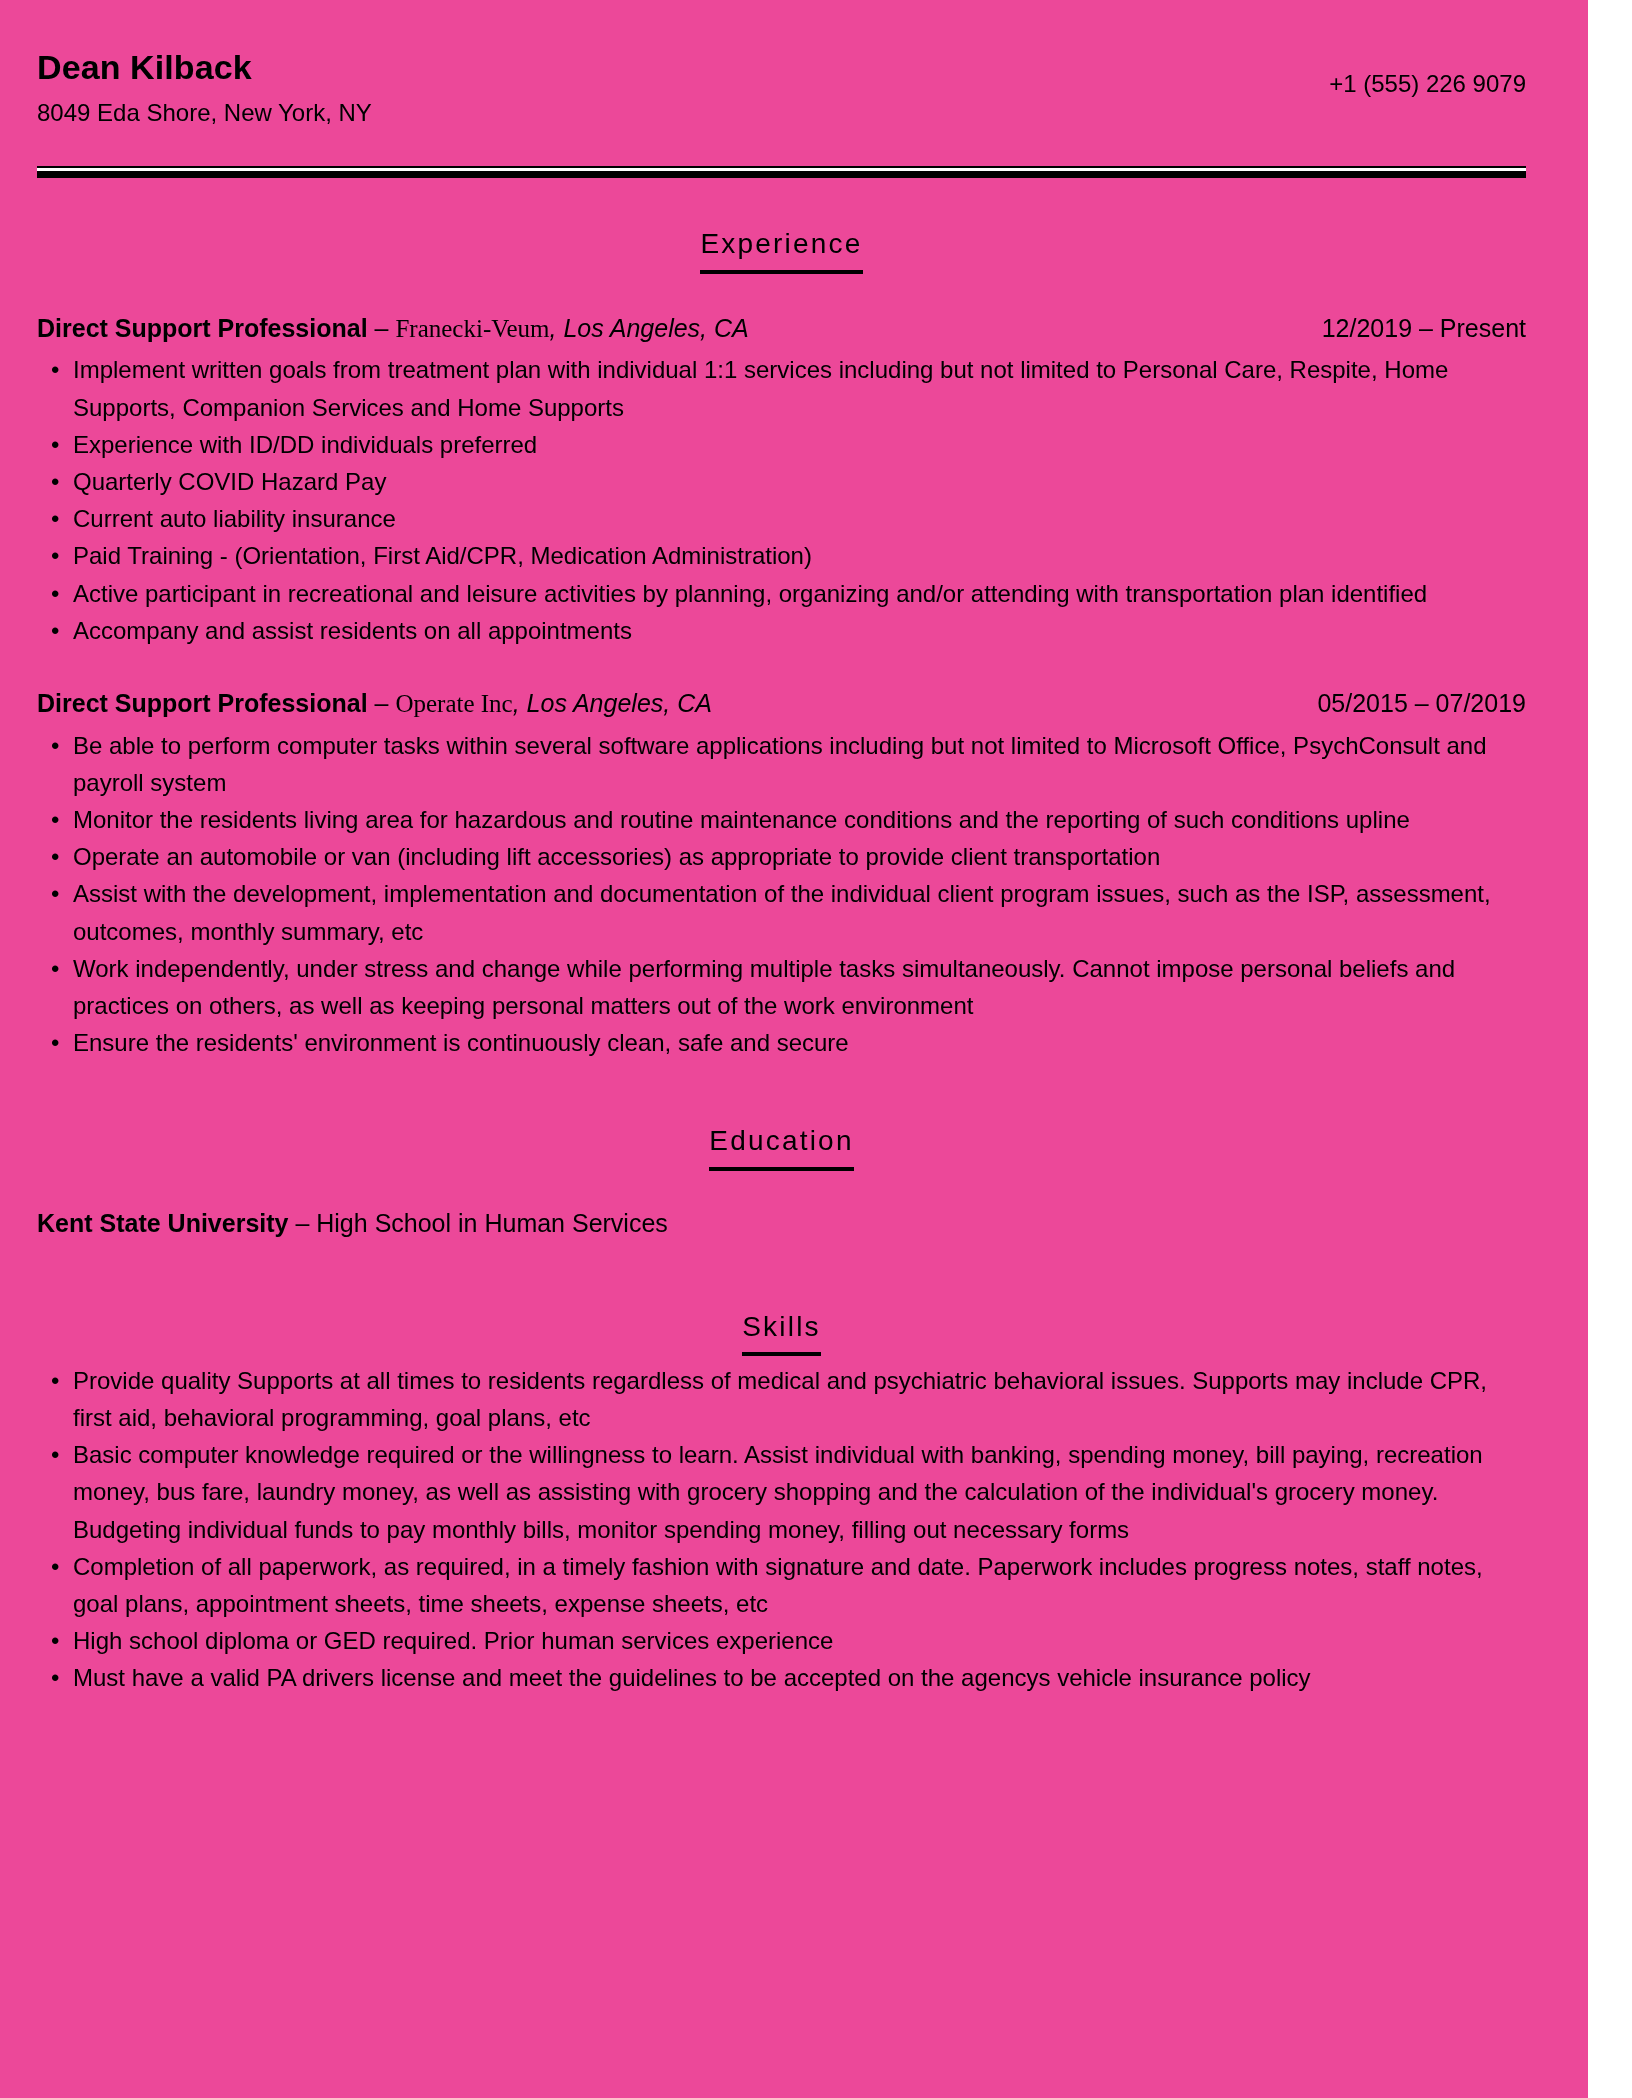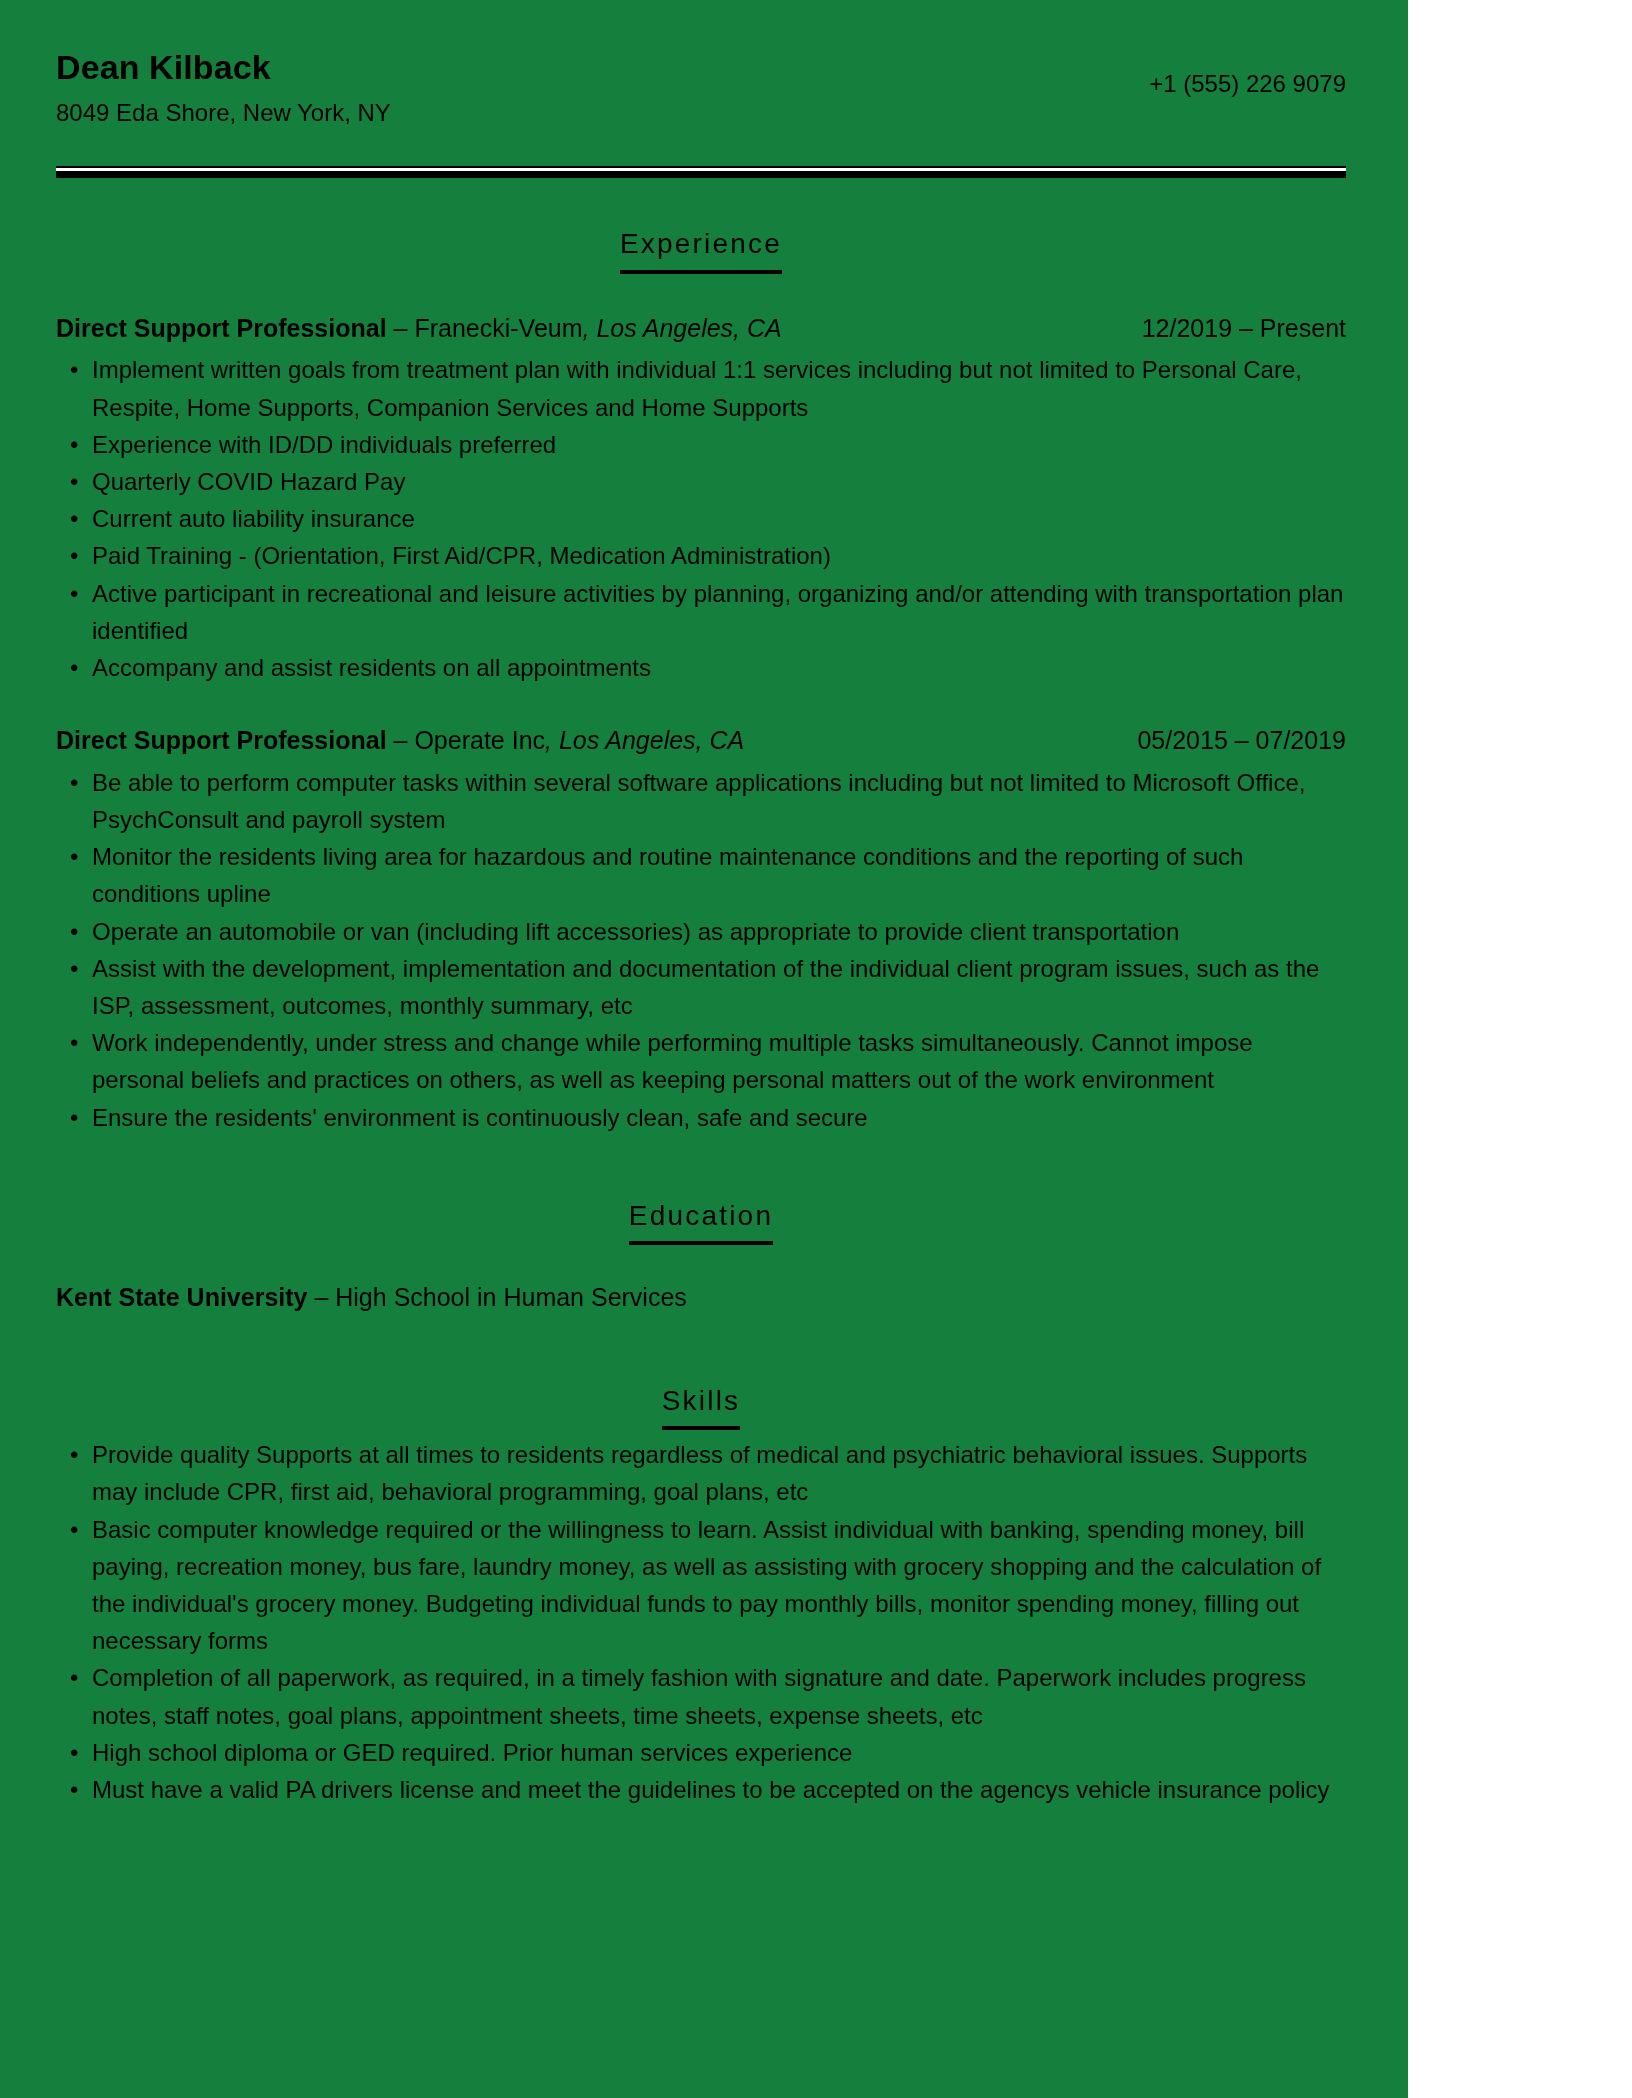--- a/index.html
+++ b/index.html
@@ -17,10 +17,10 @@
   }
 
   .page {
-    width: 1408px;
+    width: 1588px;
     min-height: 2098px;
-    padding: 46px 62px 40px 56px;
-    background: #15803d;
+    padding: 46px 62px 40px 37px;
+    background: #ec4899;
   }
 
   

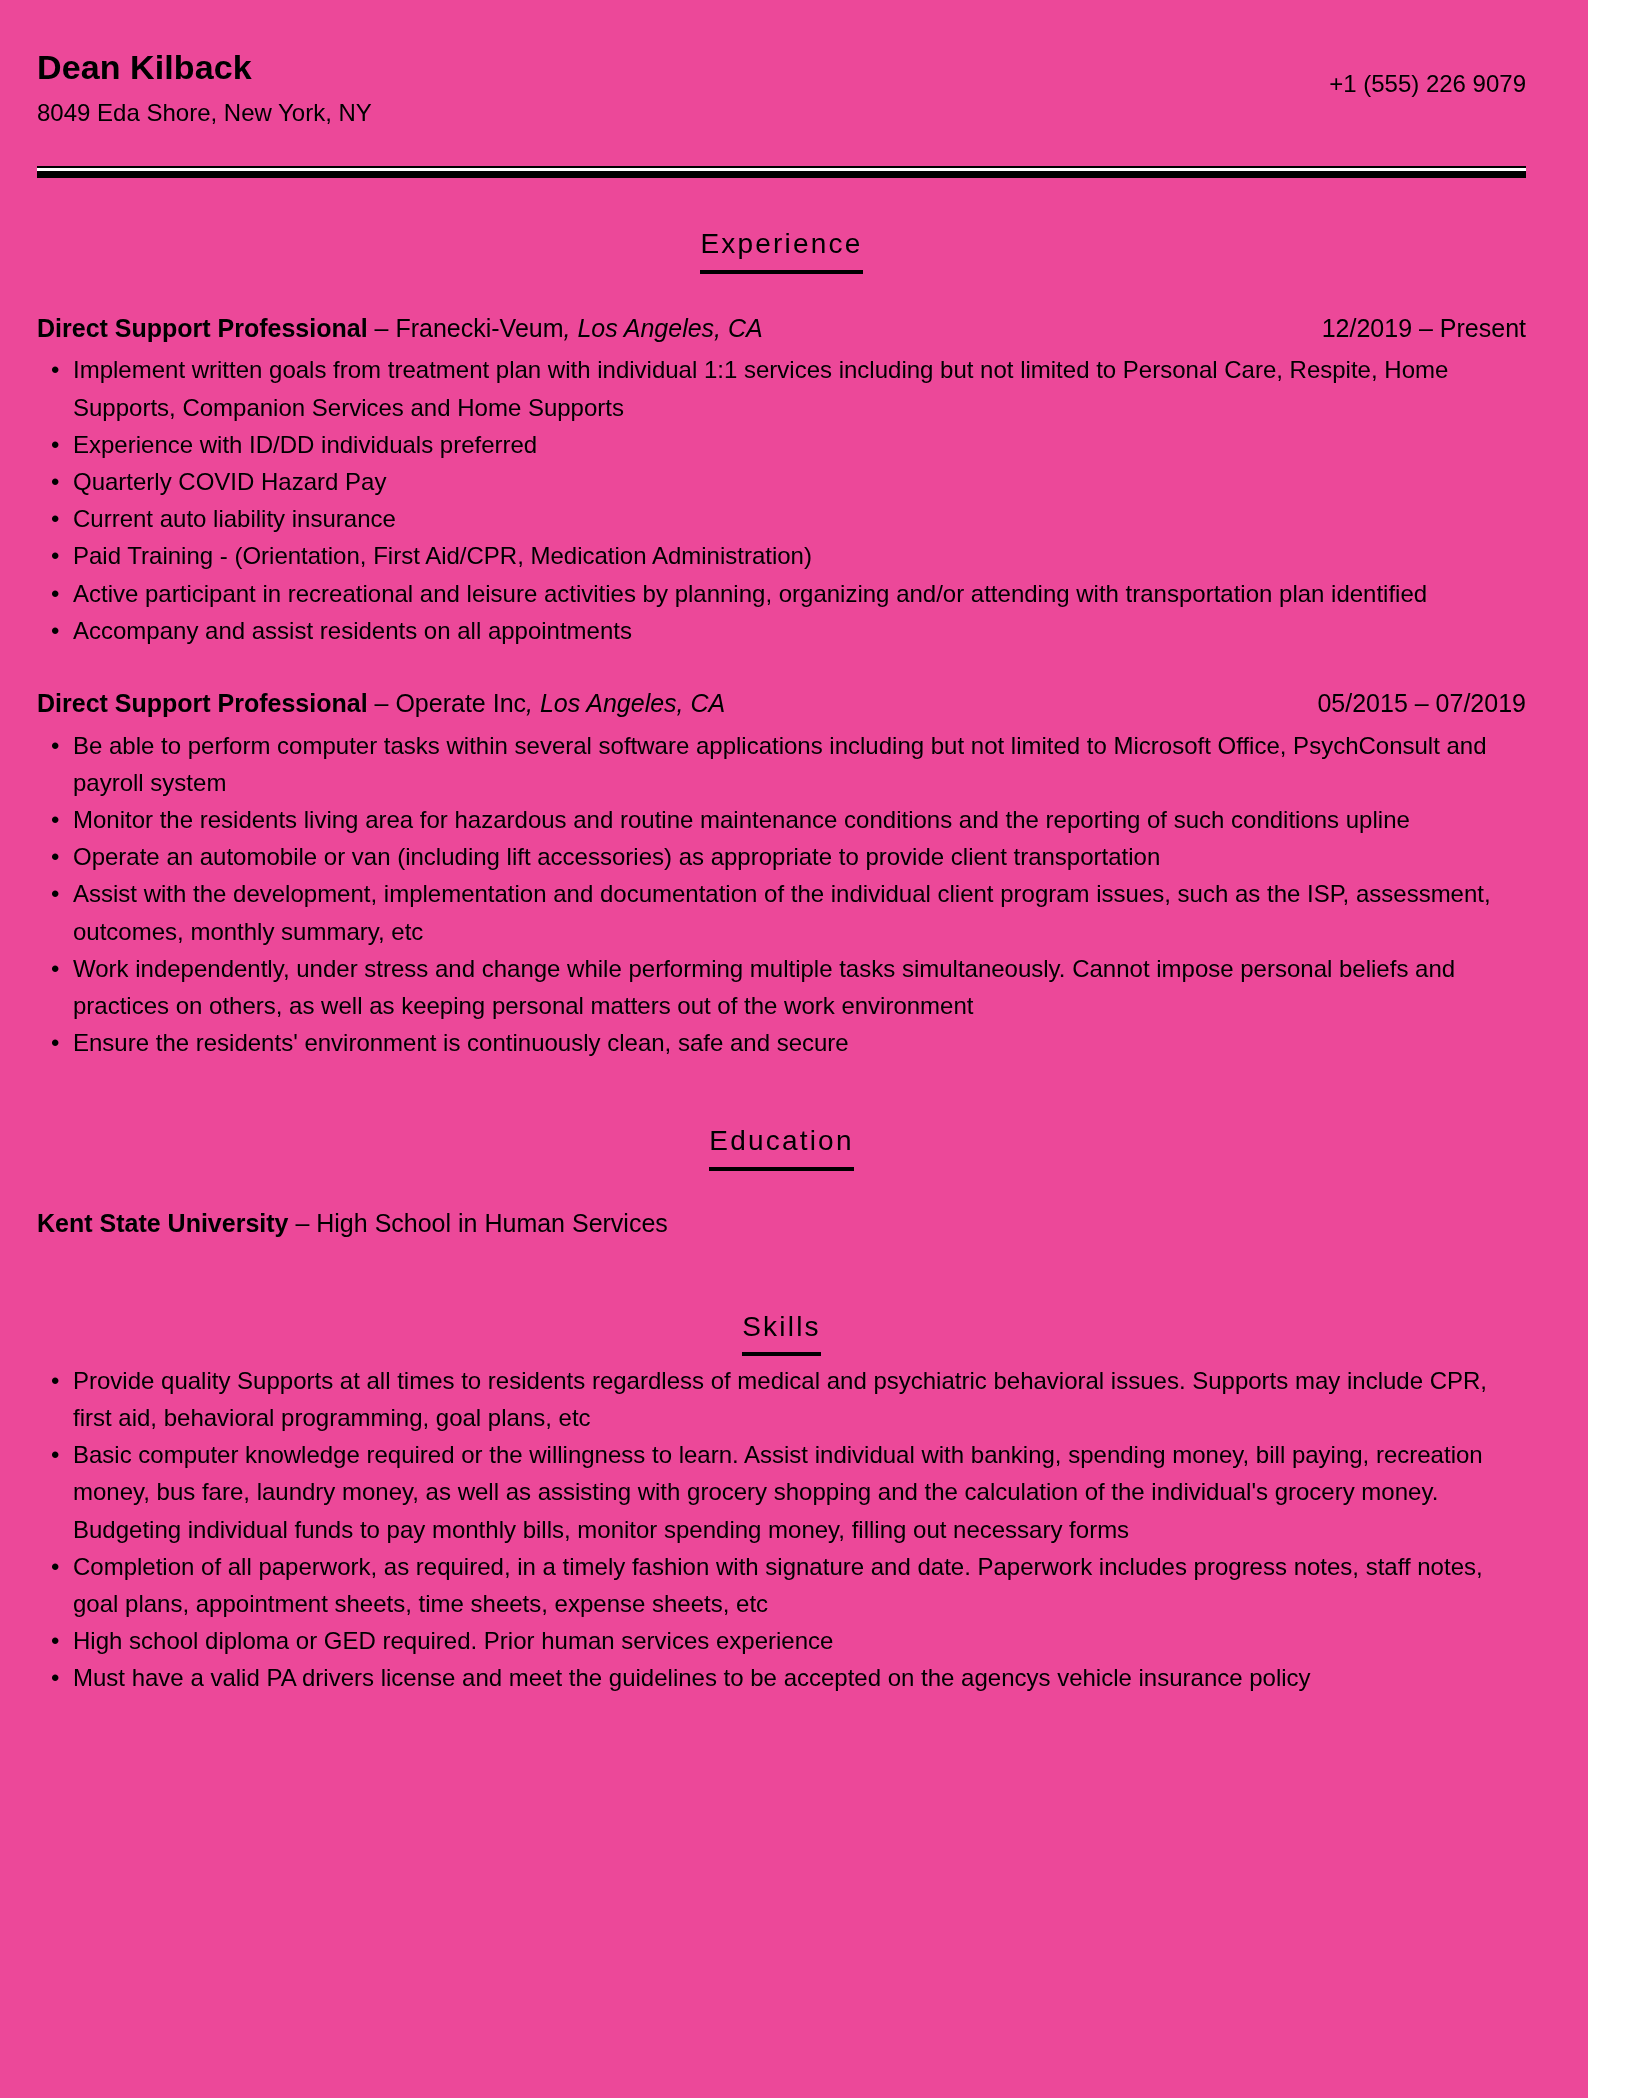--- a/index.html
+++ b/index.html
@@ -113,6 +113,7 @@
   }
   .entry-title .company {
     font-weight: 400;
+    font-family: Liberation Serif, serif;
   }
   .entry-title .location {
     font-style: italic;

